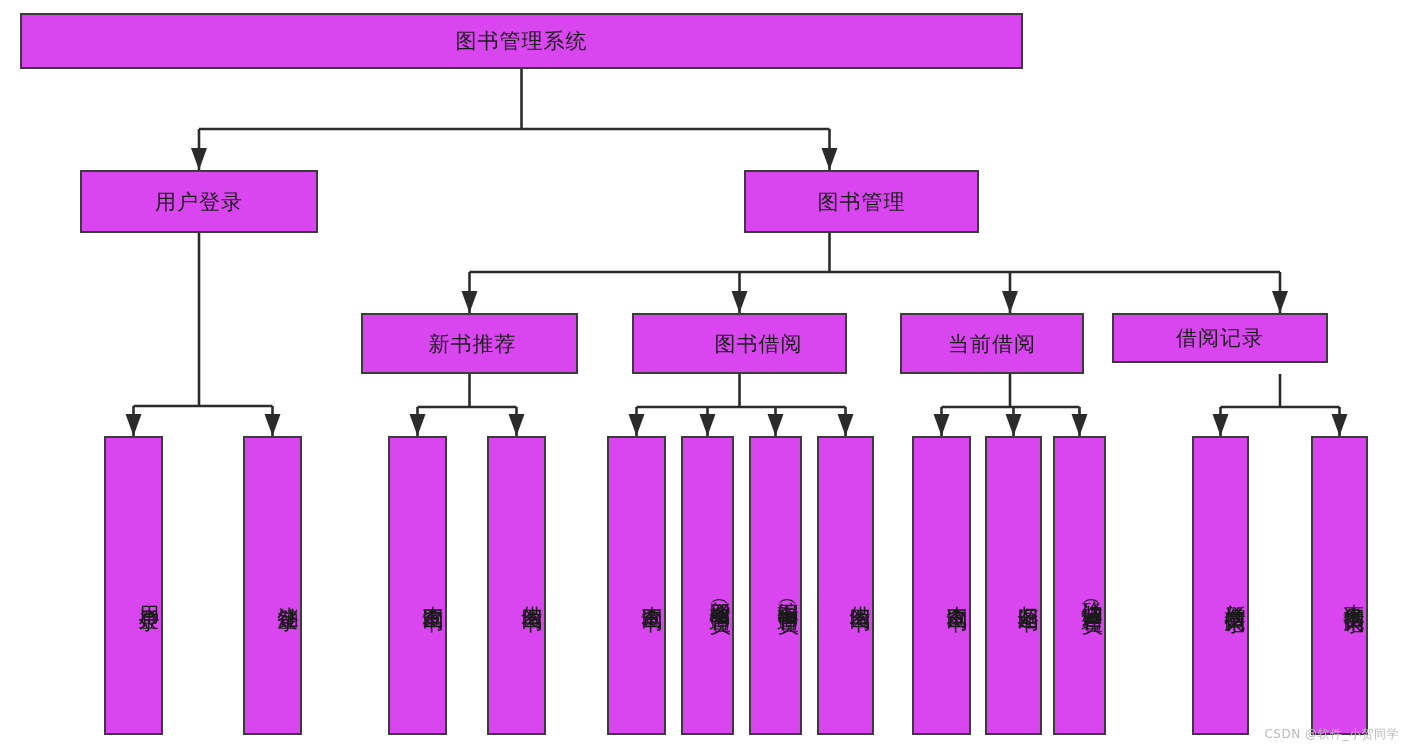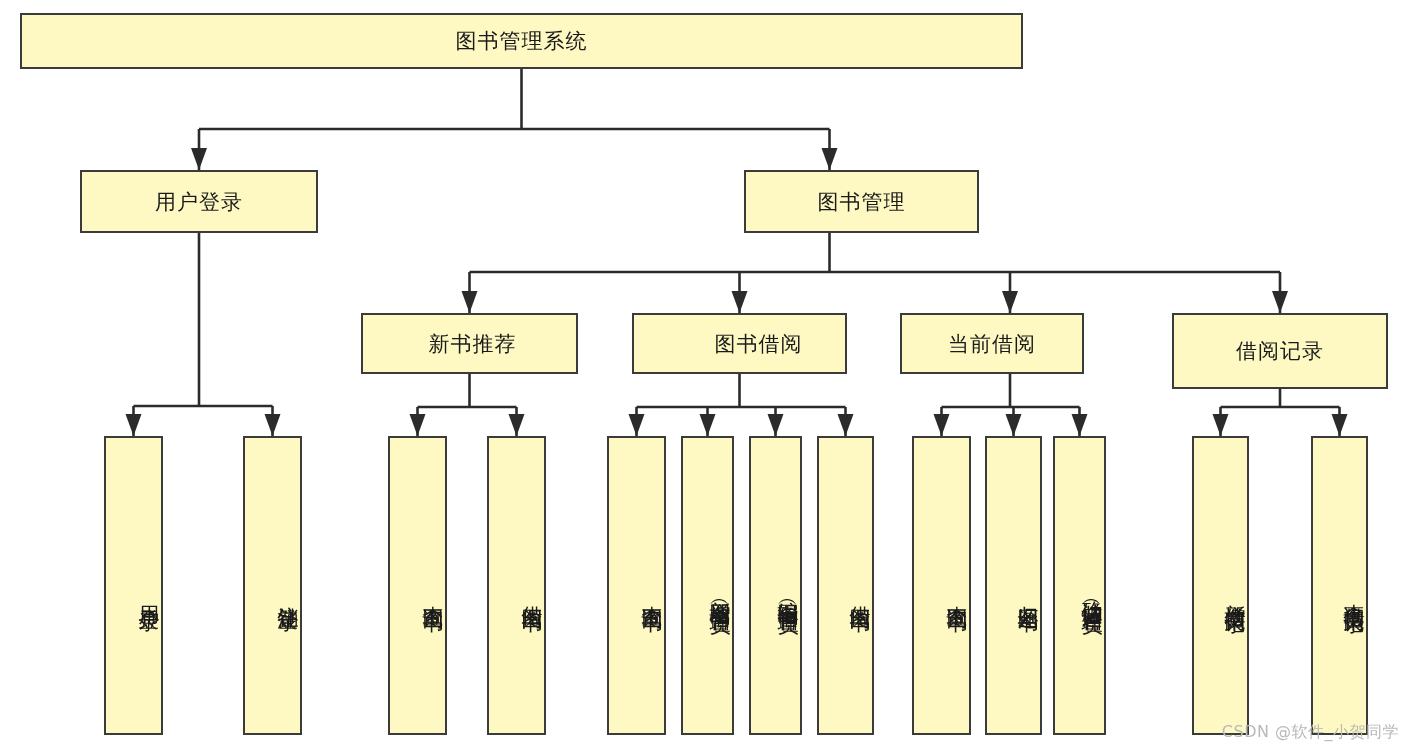--- a/index.html
+++ b/index.html
@@ -11,7 +11,7 @@
   svg#wires{position:absolute;left:0;top:0;width:1405px;height:747px;}
   .node{
     position:absolute;box-sizing:border-box;
-    background:#fef9c3;border:2.5px solid #3b3b3b;
+    background:#d946ef;border:2.5px solid #3b3b3b;
     display:flex;align-items:center;justify-content:center;
     color:#1a1a1a;
   }

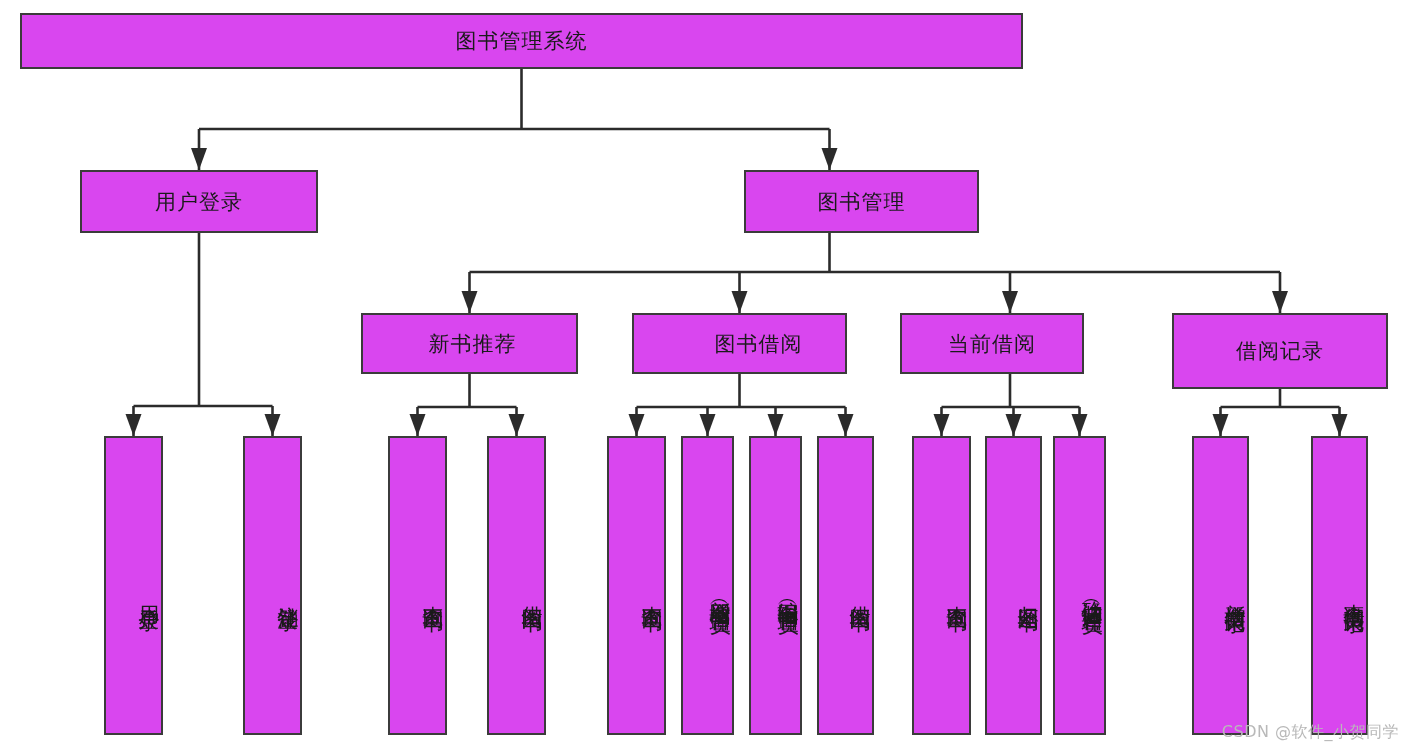--- a/index.html
+++ b/index.html
@@ -109,7 +109,7 @@
   <div class="node h" style="left: 900px; top: 313px; width: 184px; height: 61px;">
     <span>当前借阅</span>
   </div>
-  <div class="node h" style="left: 1172px; top: 313px; width: 216px; height: 76px;">
+  <div class="node h" style="left: 1112px; top: 313px; width: 216px; height: 50px;">
     <span>借阅记录</span>
   </div>
 

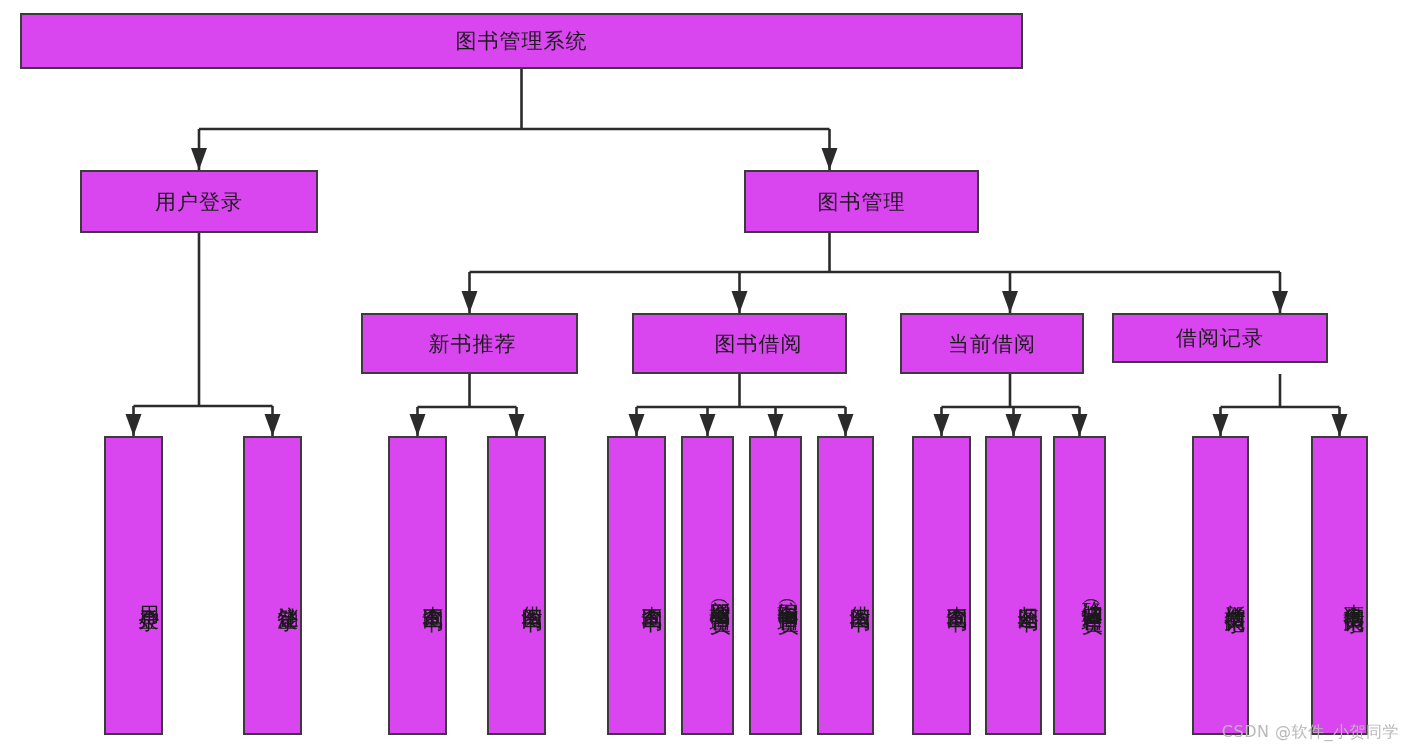--- a/index.html
+++ b/index.html
@@ -25,7 +25,7 @@
   .node.leaf span{writing-mode:vertical-rl;text-orientation:upright;}
   #watermark{
     position:absolute;right:6px;bottom:4px;
-    font-size:16px;color:#b9b9b9;letter-spacing:.5px;
+    font-size:12px;color:#b9b9b9;letter-spacing:.5px;
     white-space:nowrap;user-select:none;
   }
 </style>

